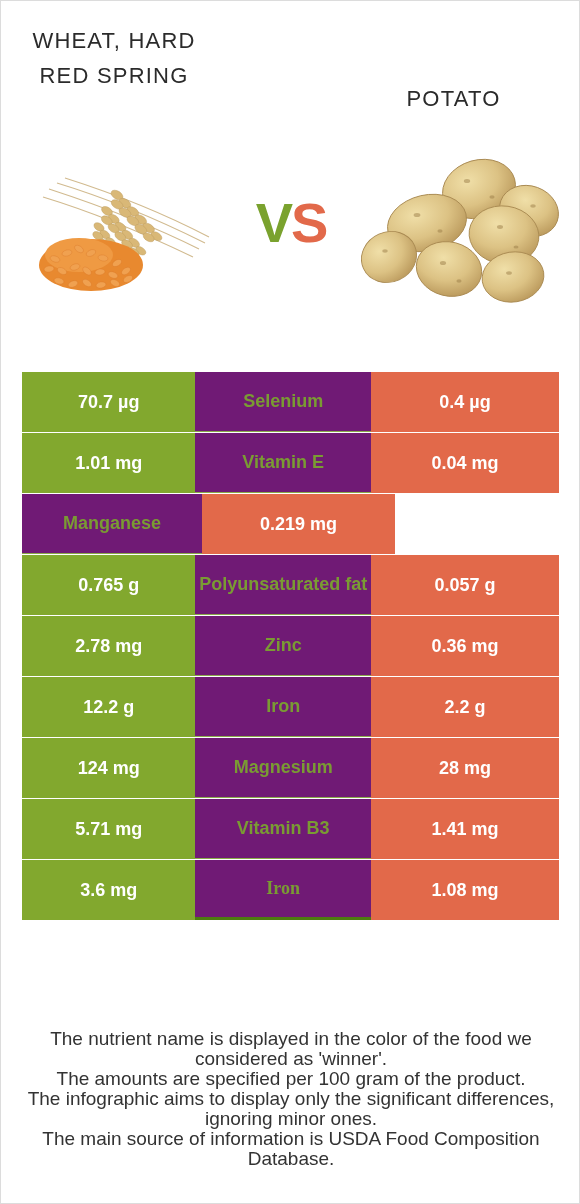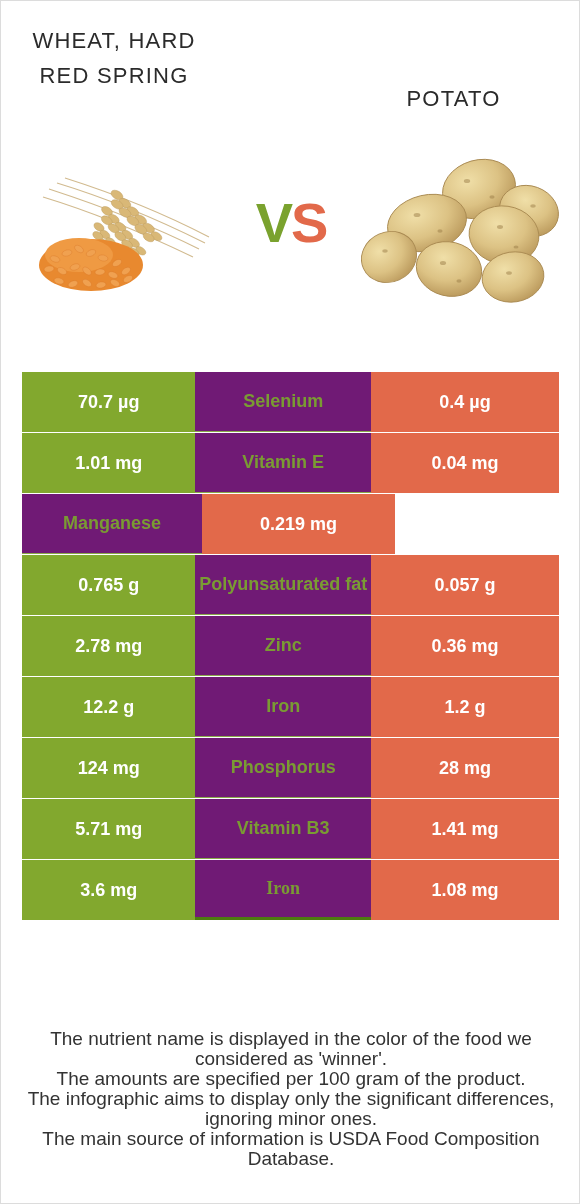--- a/index.html
+++ b/index.html
@@ -259,7 +259,7 @@
     <div class="row">
       <div class="cell cell-left">12.2 g</div>
       <div class="cell cell-mid">Iron</div>
-      <div class="cell cell-right">1.2 g</div>
+      <div class="cell cell-right">2.2 g</div>
     </div>
 
 

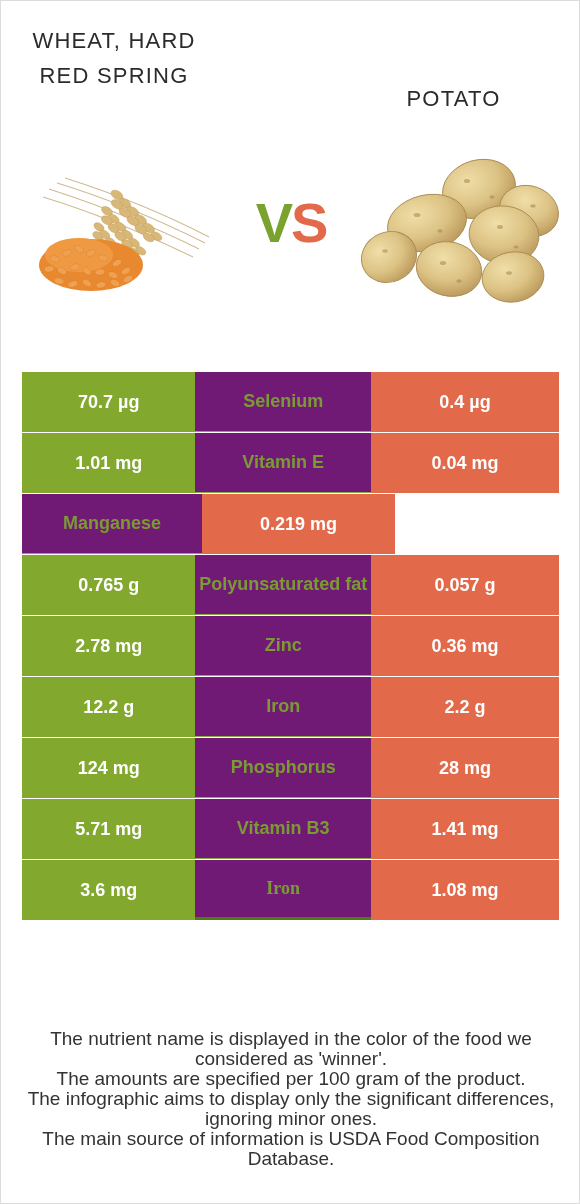--- a/index.html
+++ b/index.html
@@ -265,7 +265,7 @@
 
     <div class="row">
       <div class="cell cell-left">124 mg</div>
-      <div class="cell cell-mid">Phosphorus</div>
+      <div class="cell cell-mid">Magnesium</div>
       <div class="cell cell-right">28 mg</div>
     </div>
 

